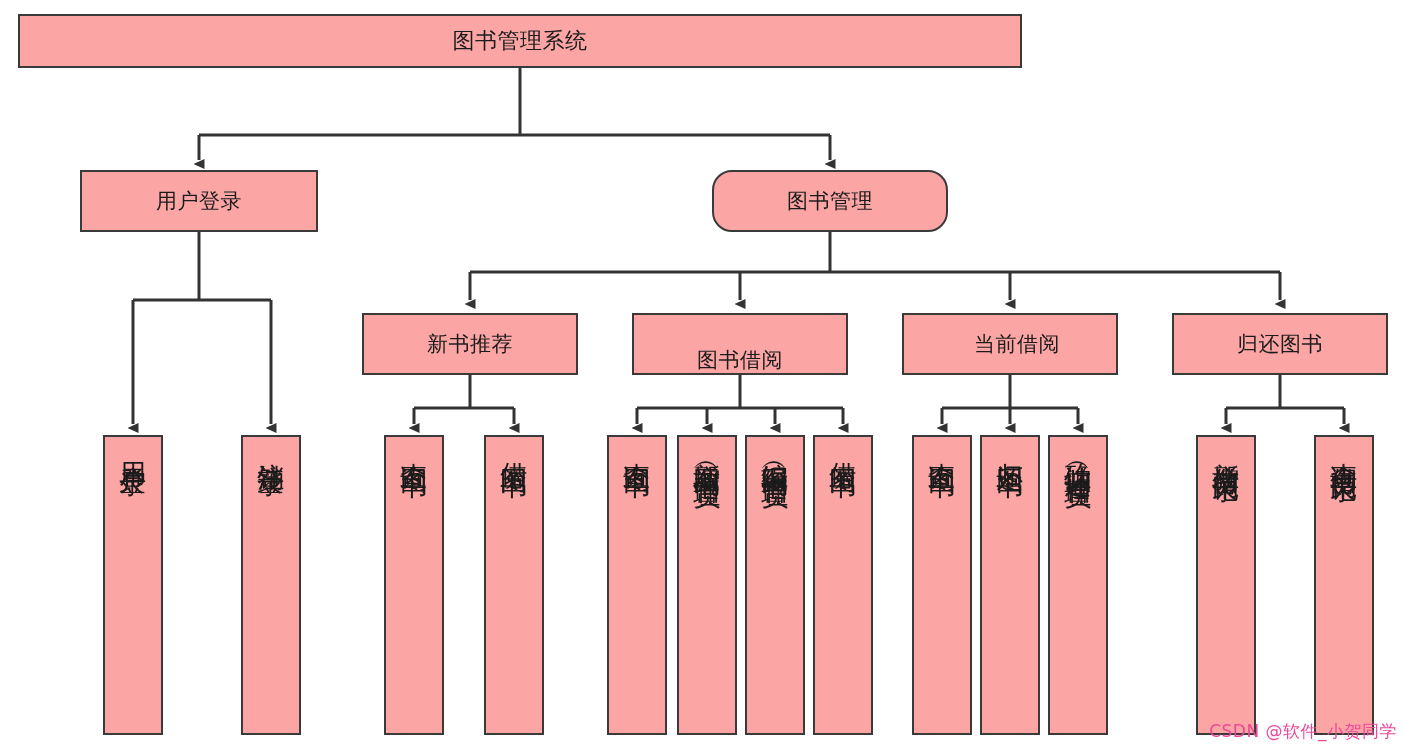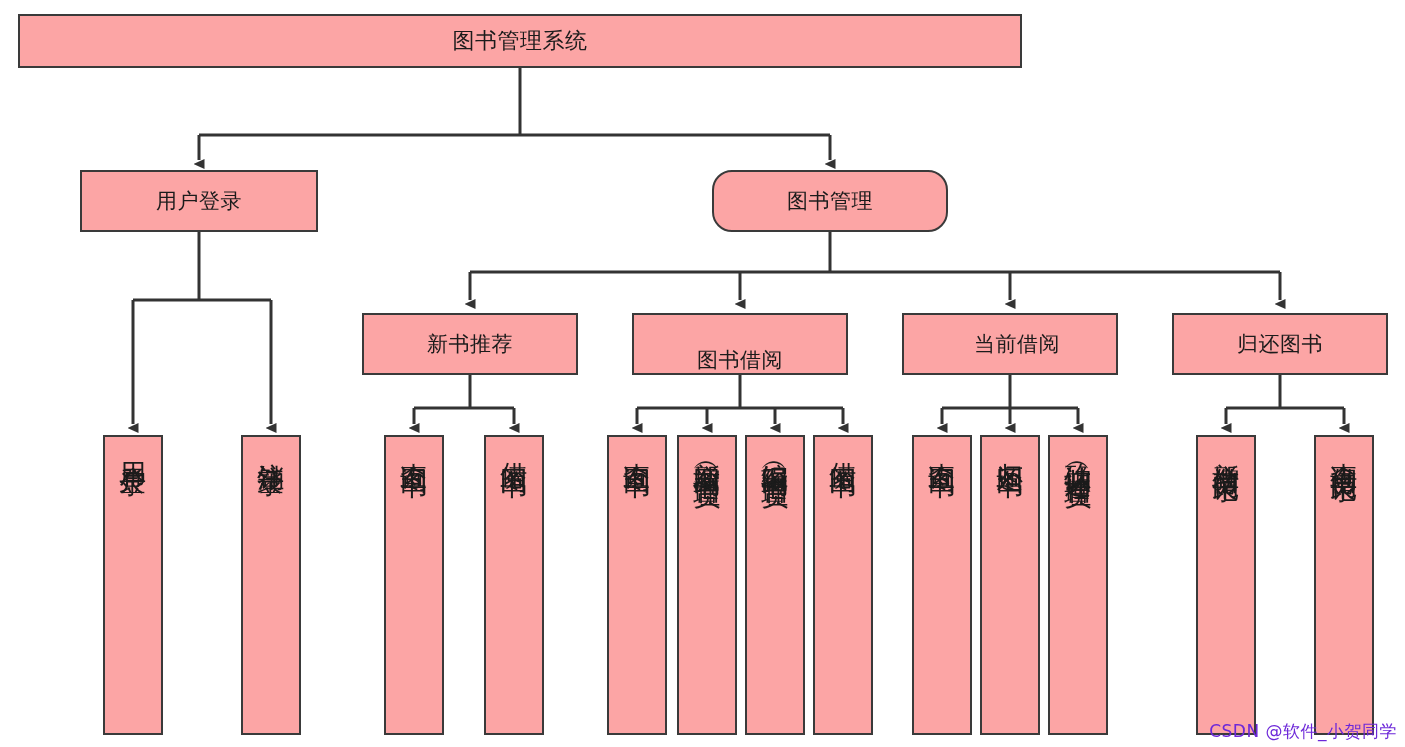--- a/index.html
+++ b/index.html
@@ -69,7 +69,7 @@
     right: 8px;
     bottom: 4px;
     font-size: 17px;
-    color: #6d28d9;
+    color: #ec4899;
     letter-spacing: 0.5px;
     z-index: 5;
     white-space: nowrap;

